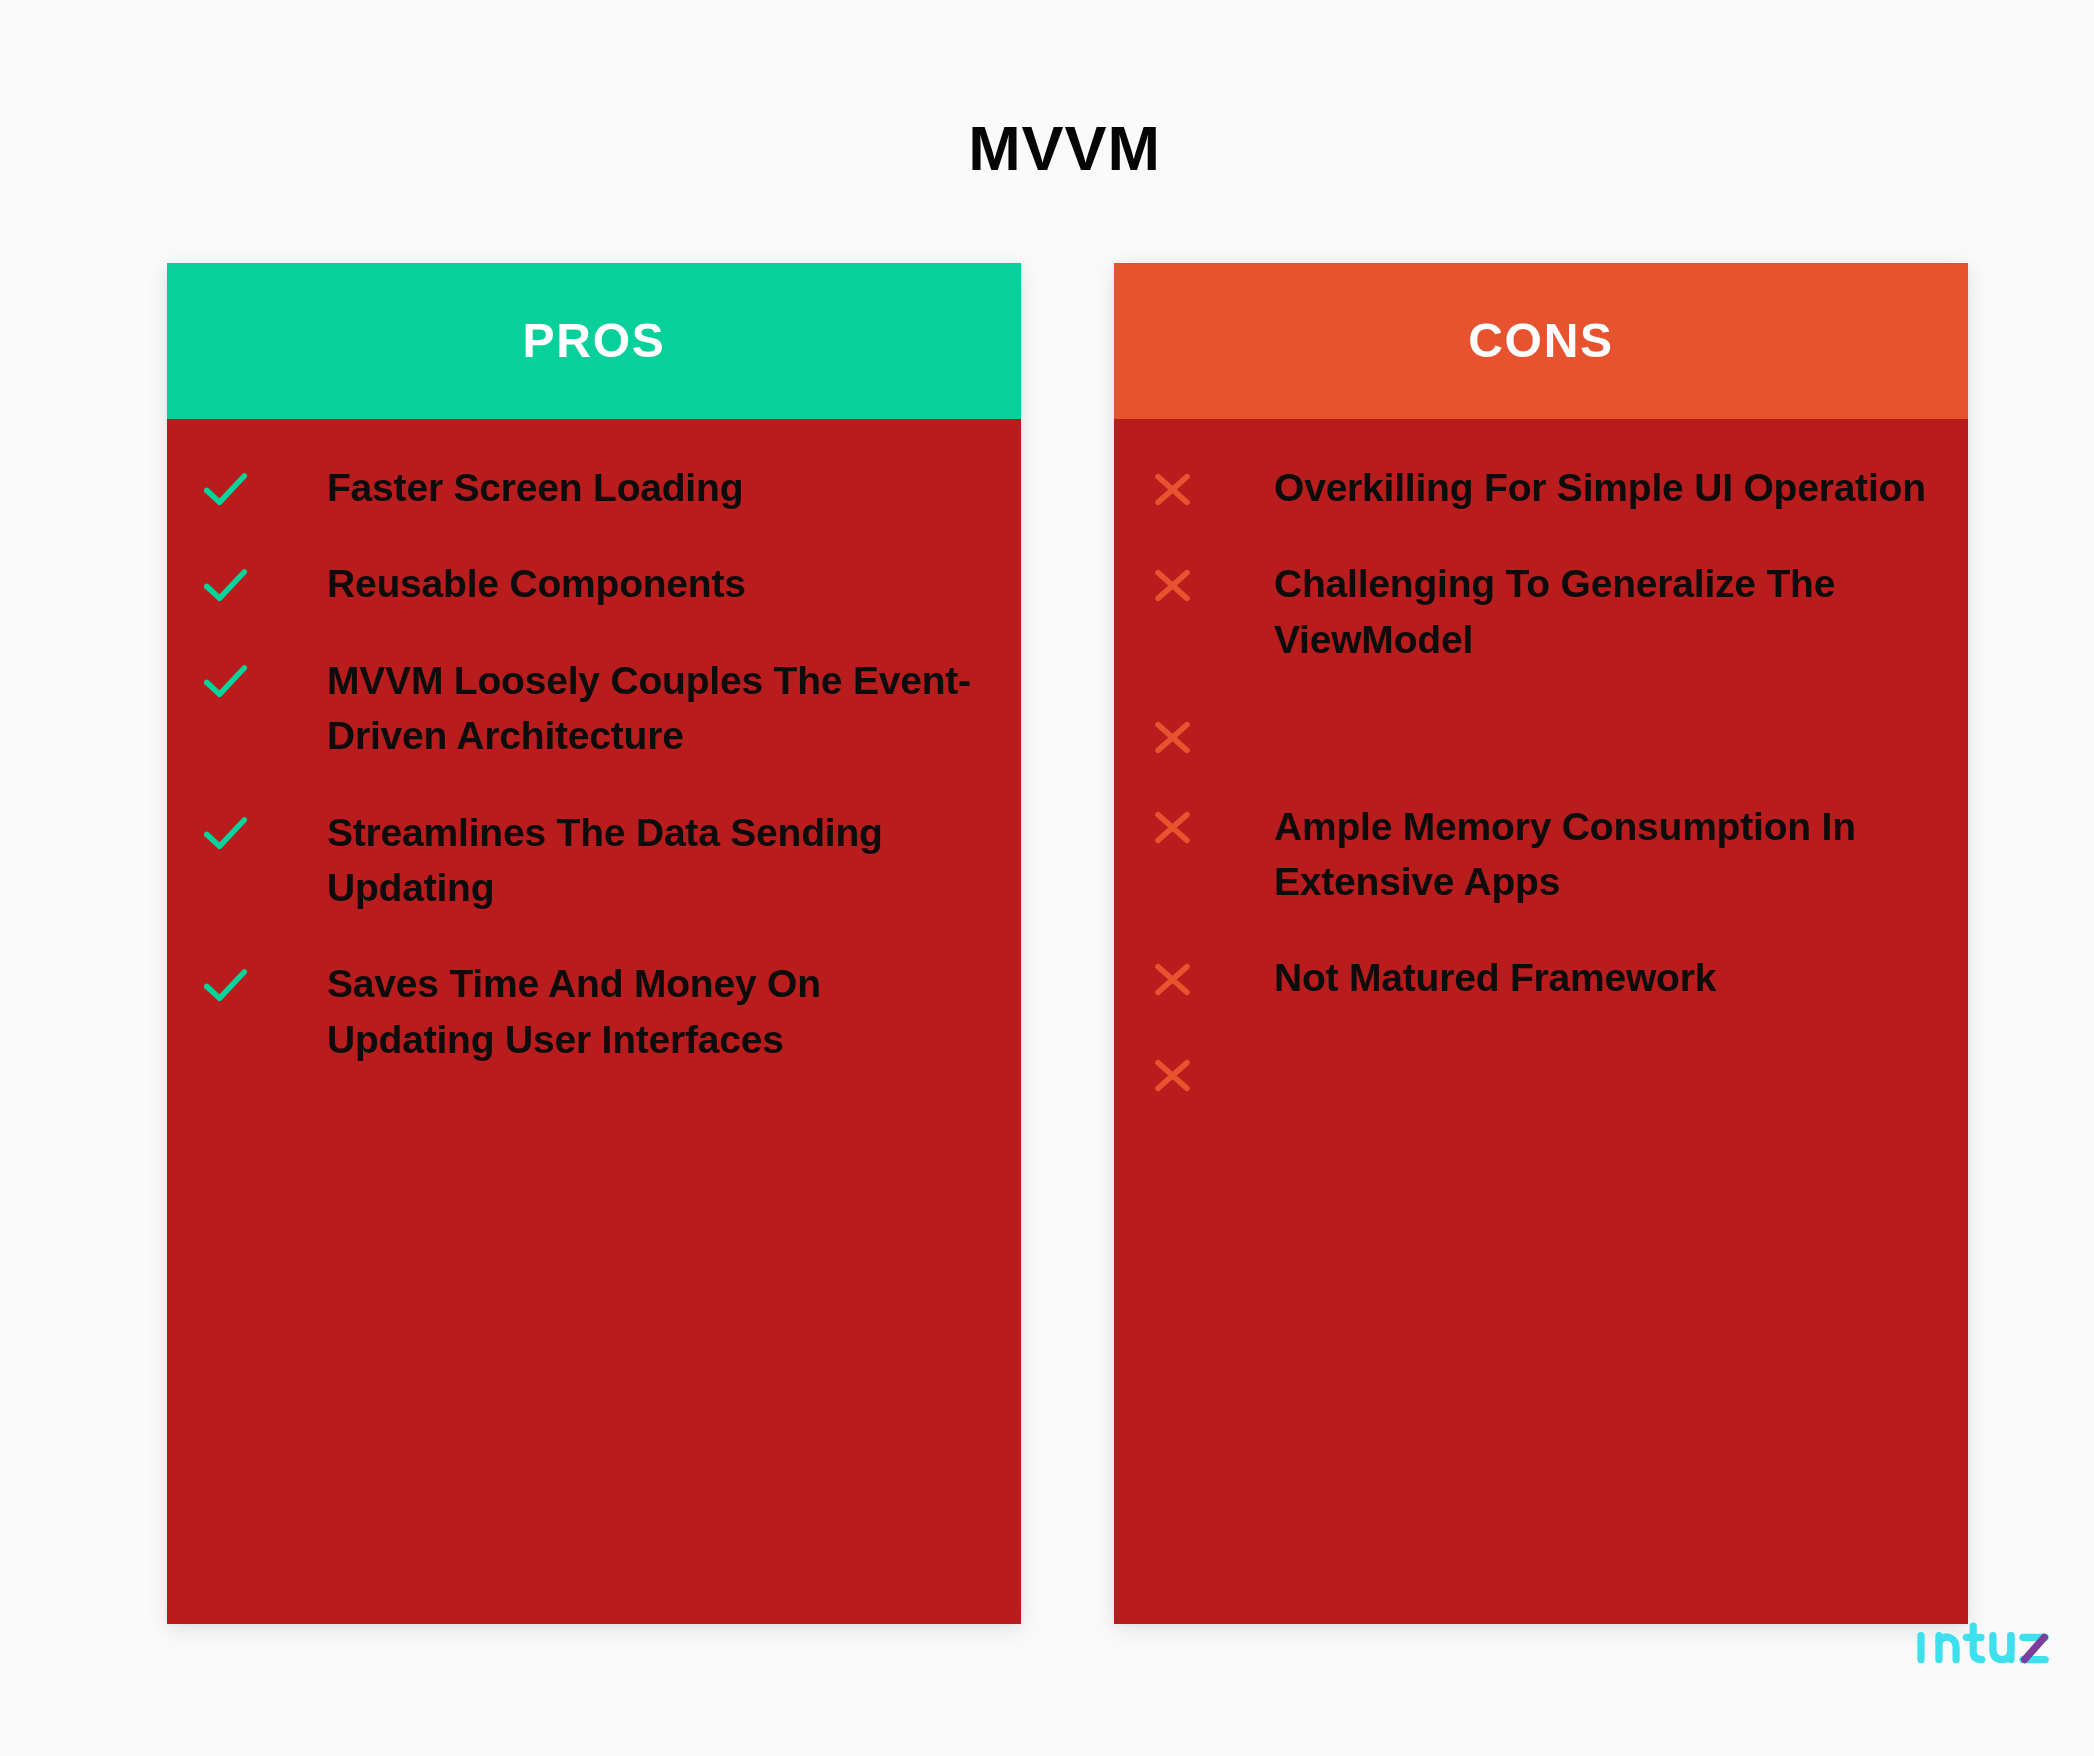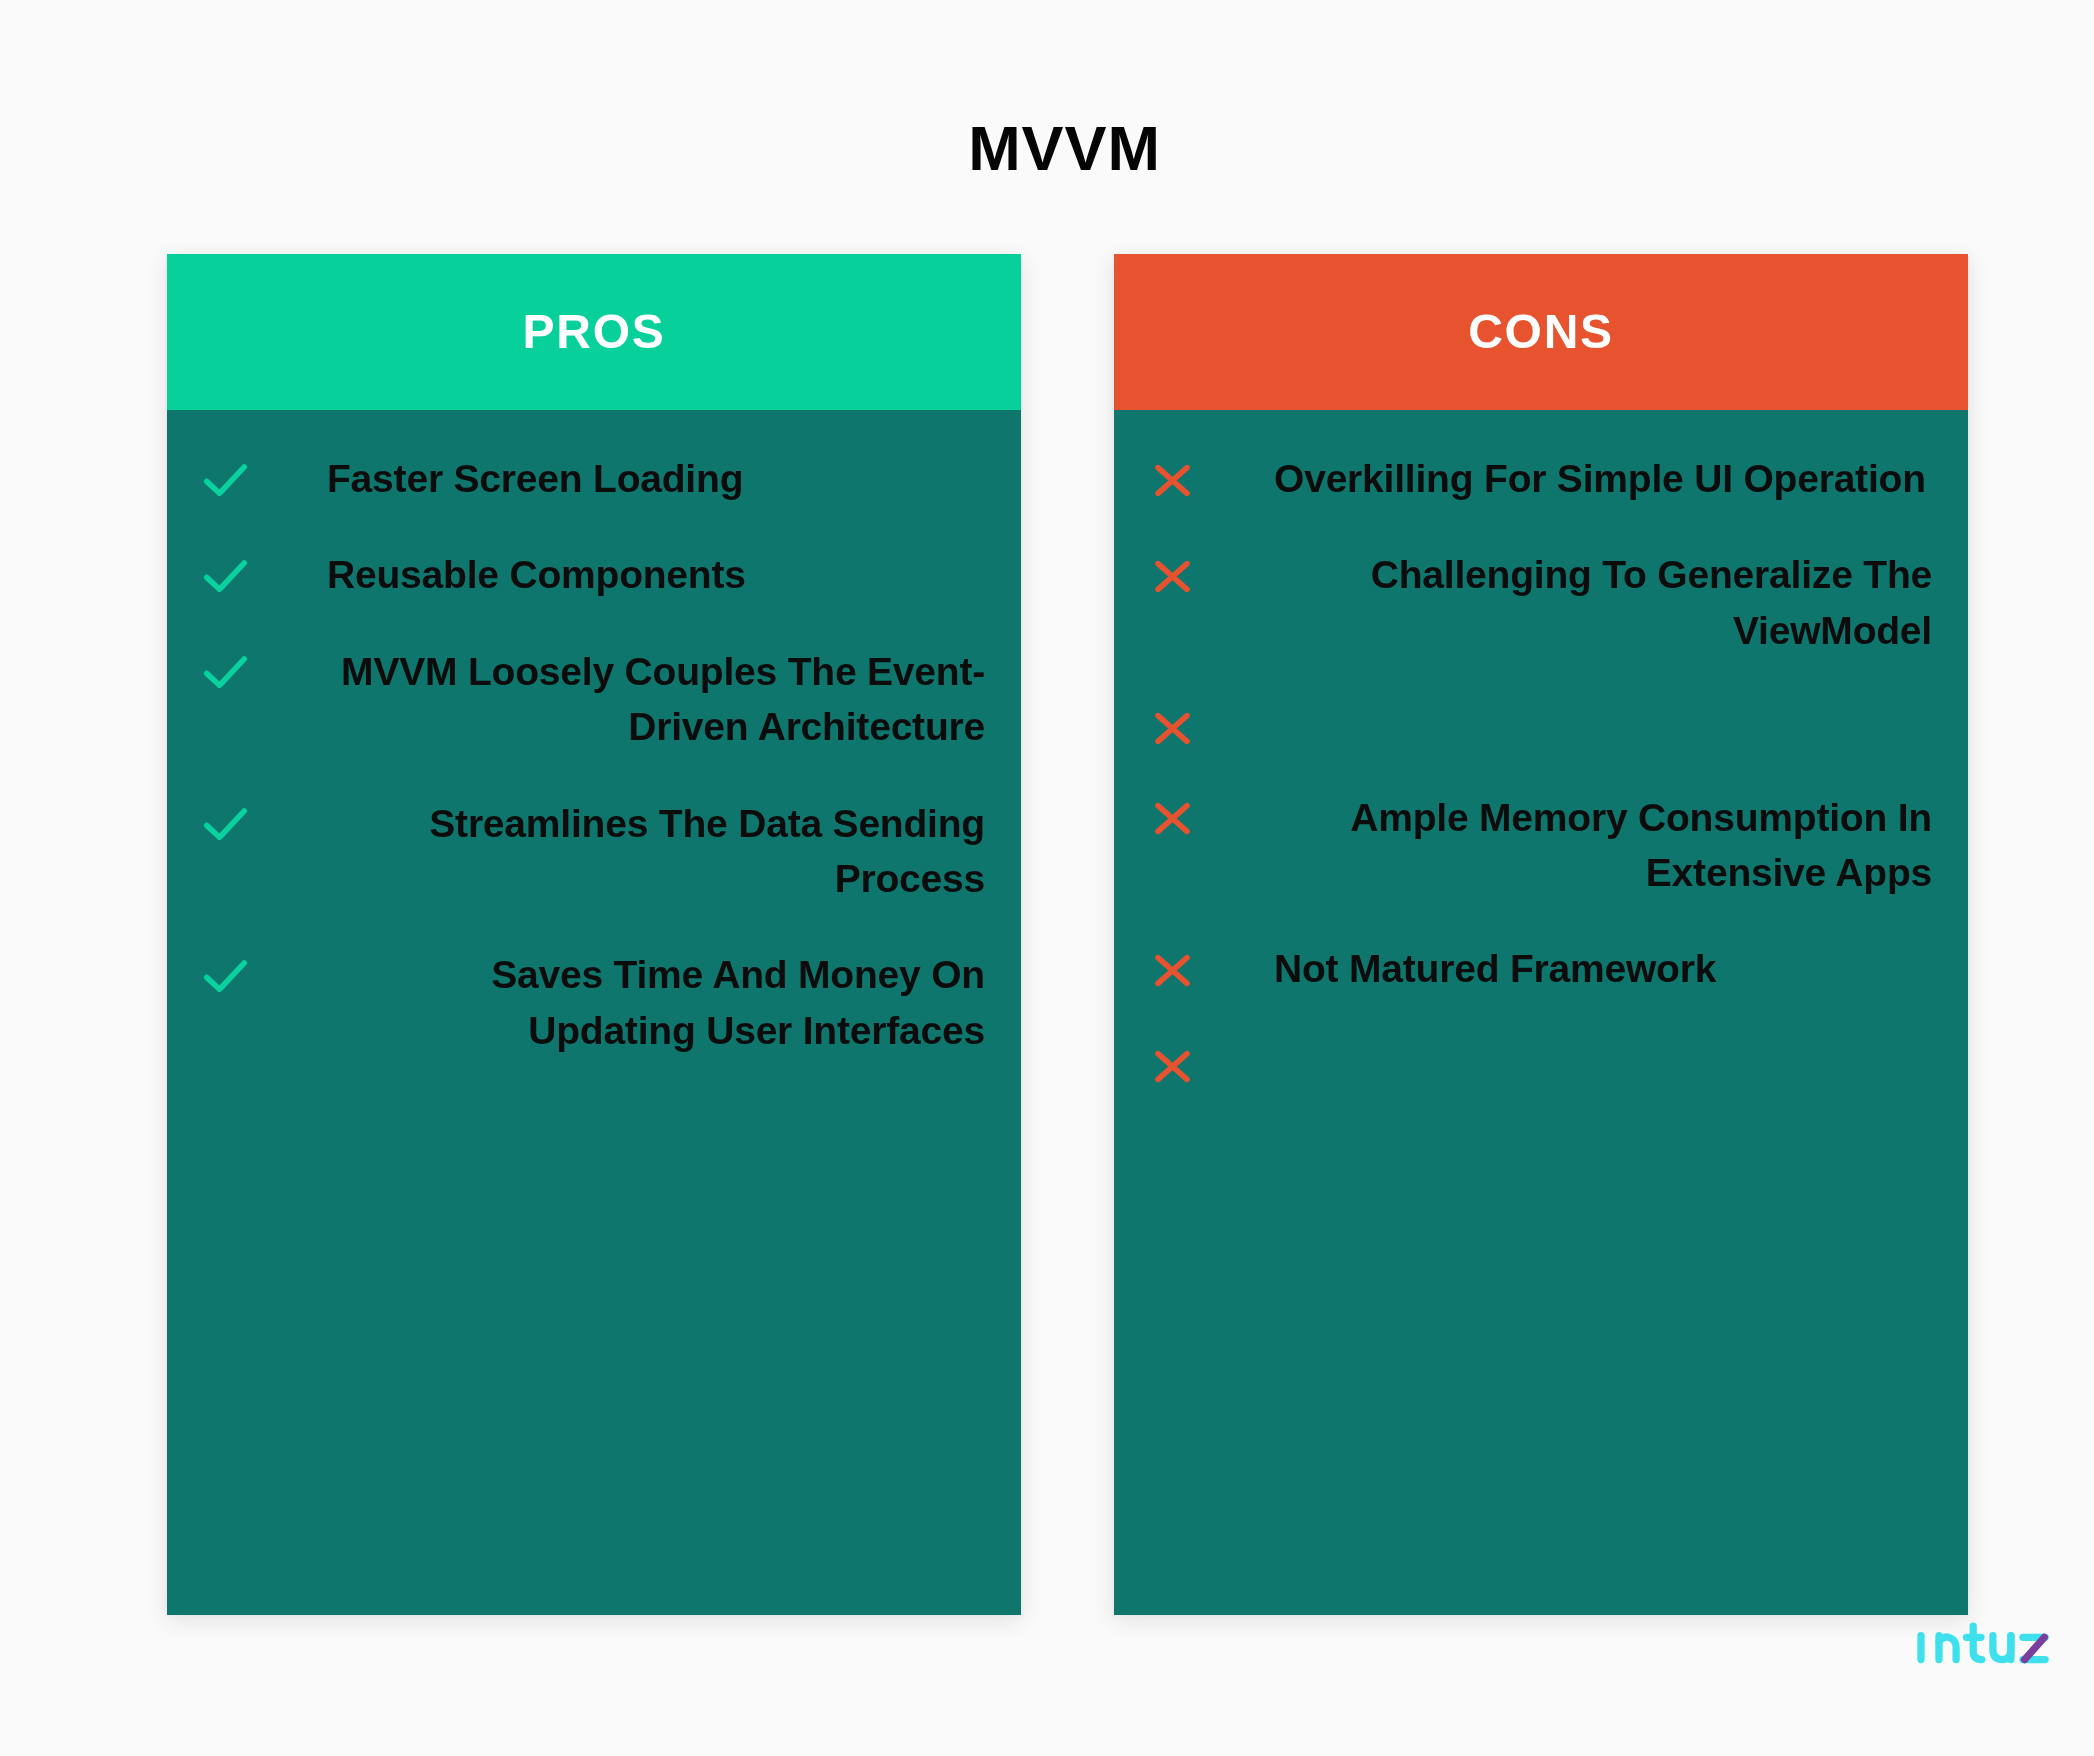--- a/index.html
+++ b/index.html
@@ -48,10 +48,9 @@
 
   .card {
     position: absolute;
-    top: 7px;
-    background: #0f766e;
+    top: 16px;
+    background: #b91c1c;
     box-shadow: 0 5.1px 22px rgba(0,0,0,0.10), 0 0.9px 3.4px rgba(0,0,0,0.05);
-    text-align: right;
   }
 
   .card-pros {

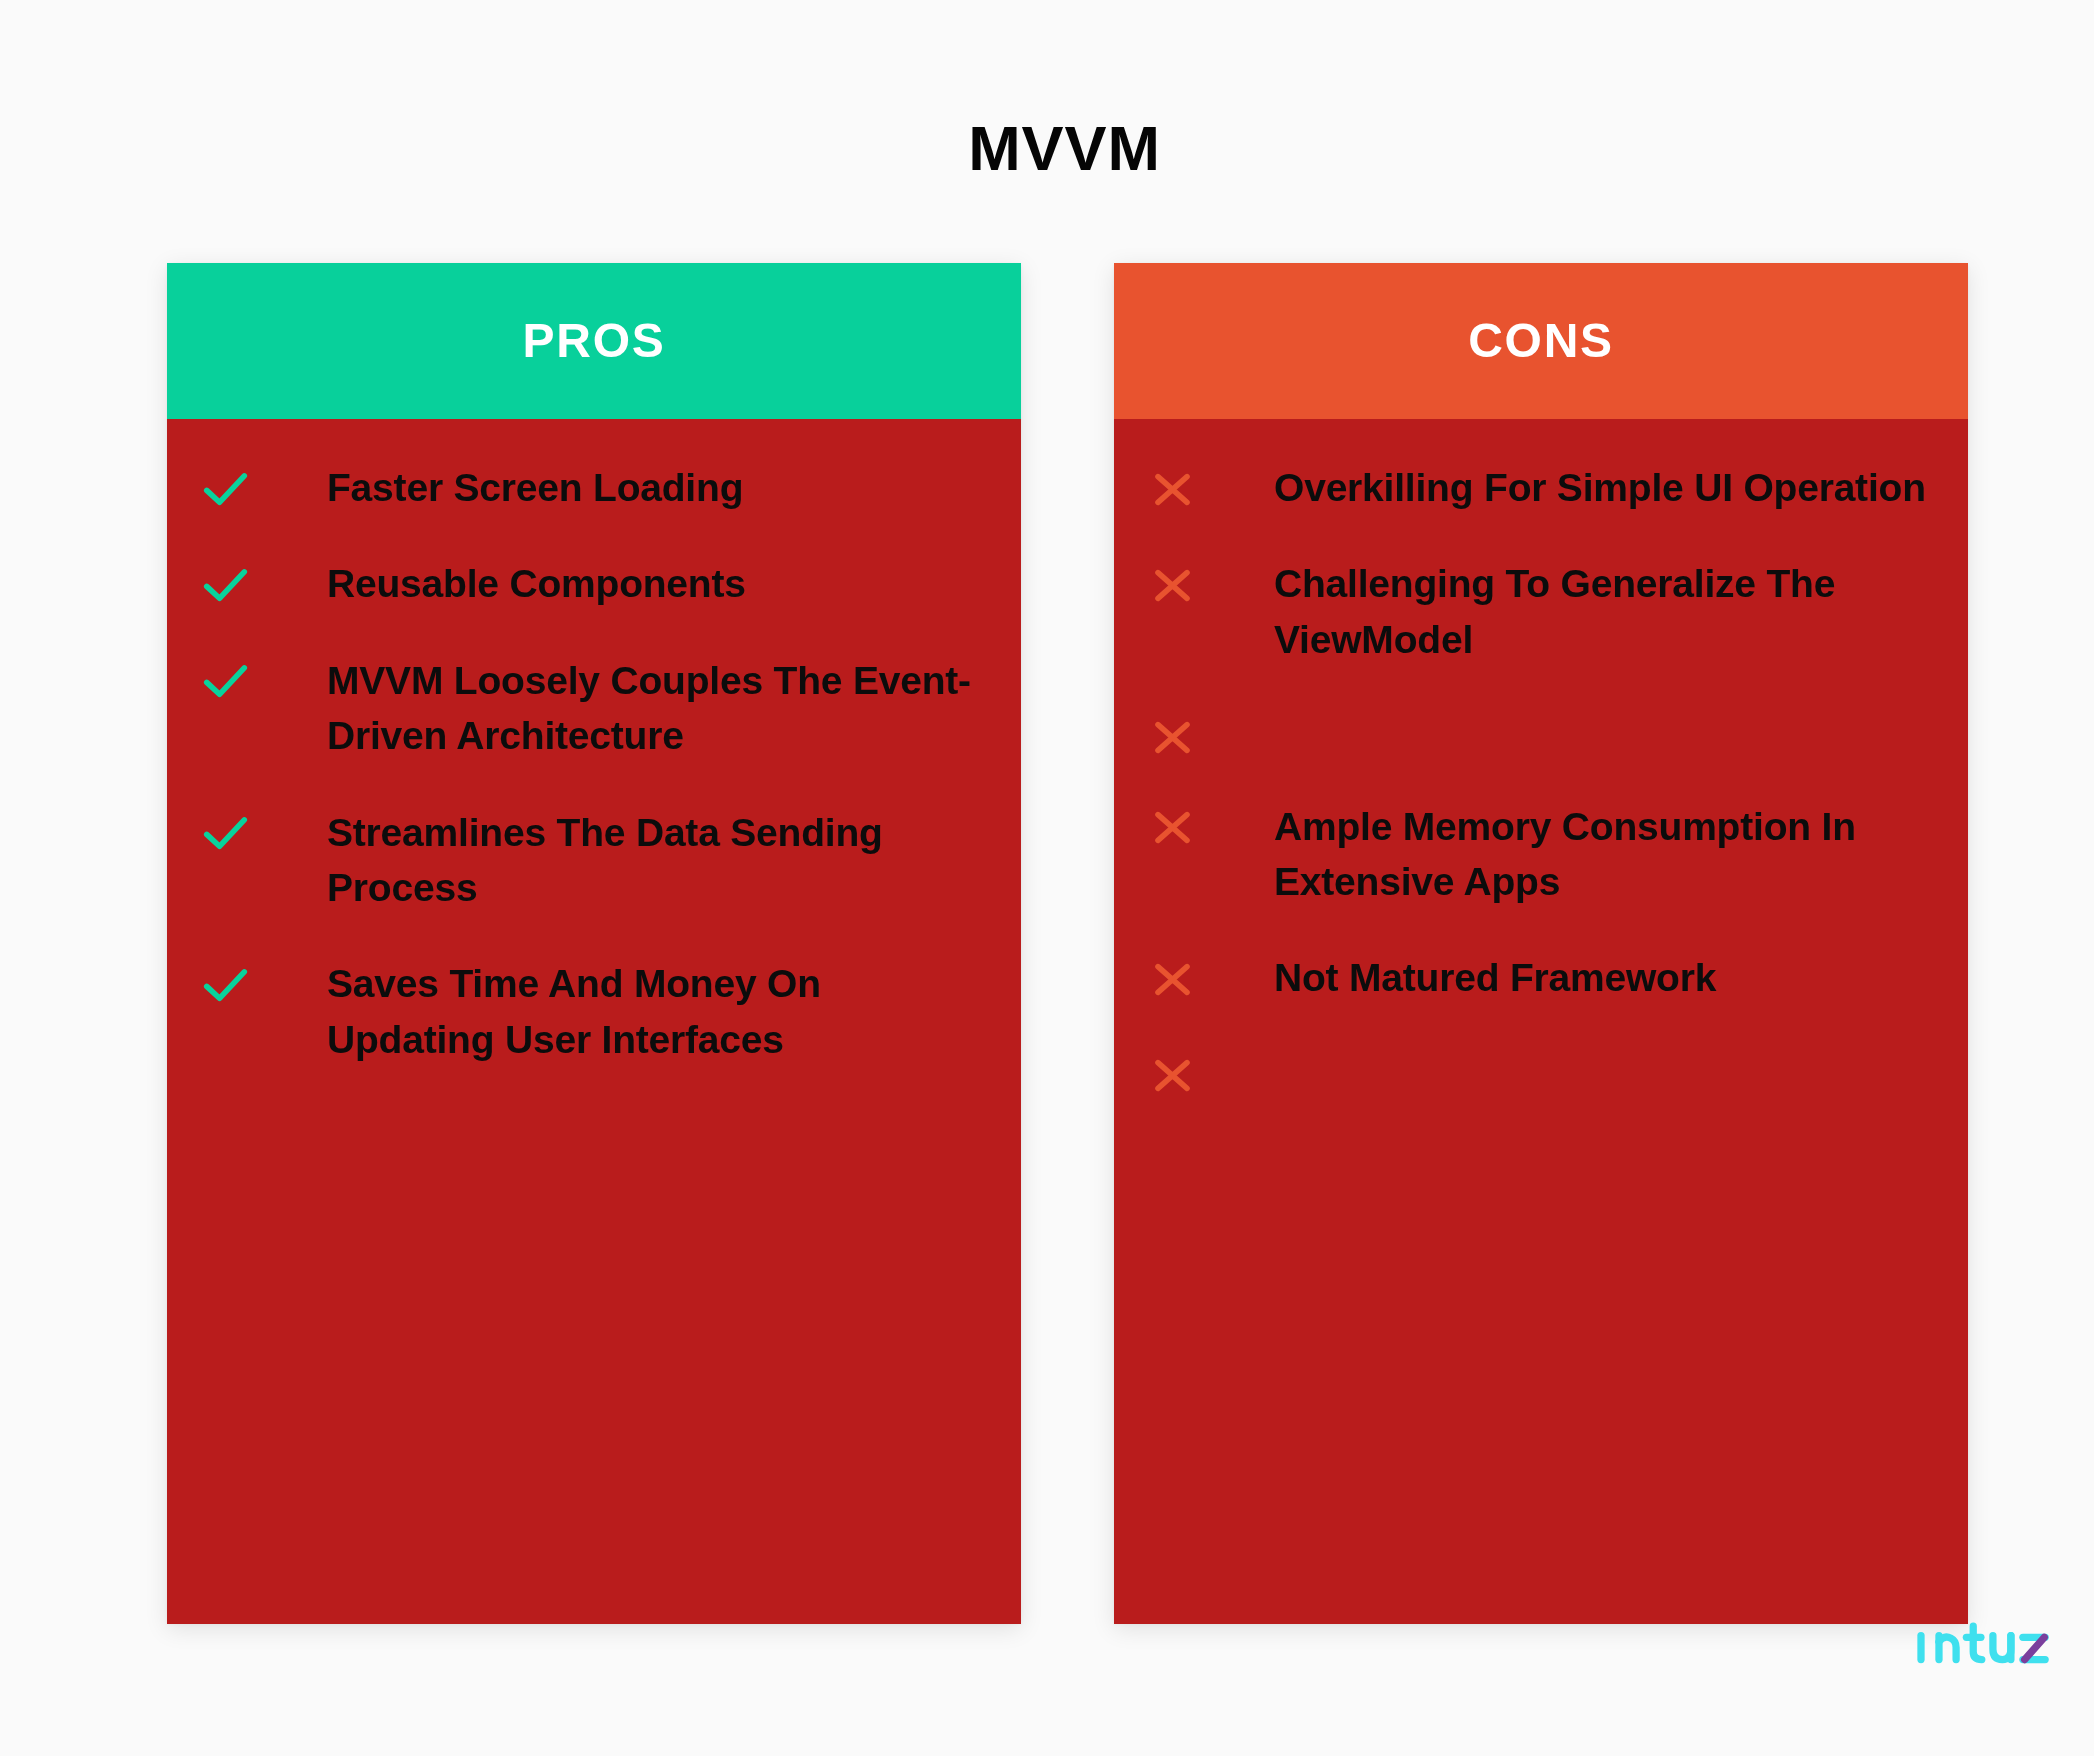--- a/index.html
+++ b/index.html
@@ -184,7 +184,7 @@
             <svg class="item-icon" viewBox="0 0 52 48" aria-hidden="true">
               <path d="M4 25 L19 39 L48 8" fill="none" stroke="#09d29c" stroke-width="6.5" stroke-linecap="round" stroke-linejoin="round"></path>
             </svg>
-            <span class="item-text">Streamlines The Data Sending Process</span>
+            <span class="item-text">Streamlines The Data Sending Updating</span>
           </li>
 
           <li class="list-item">

